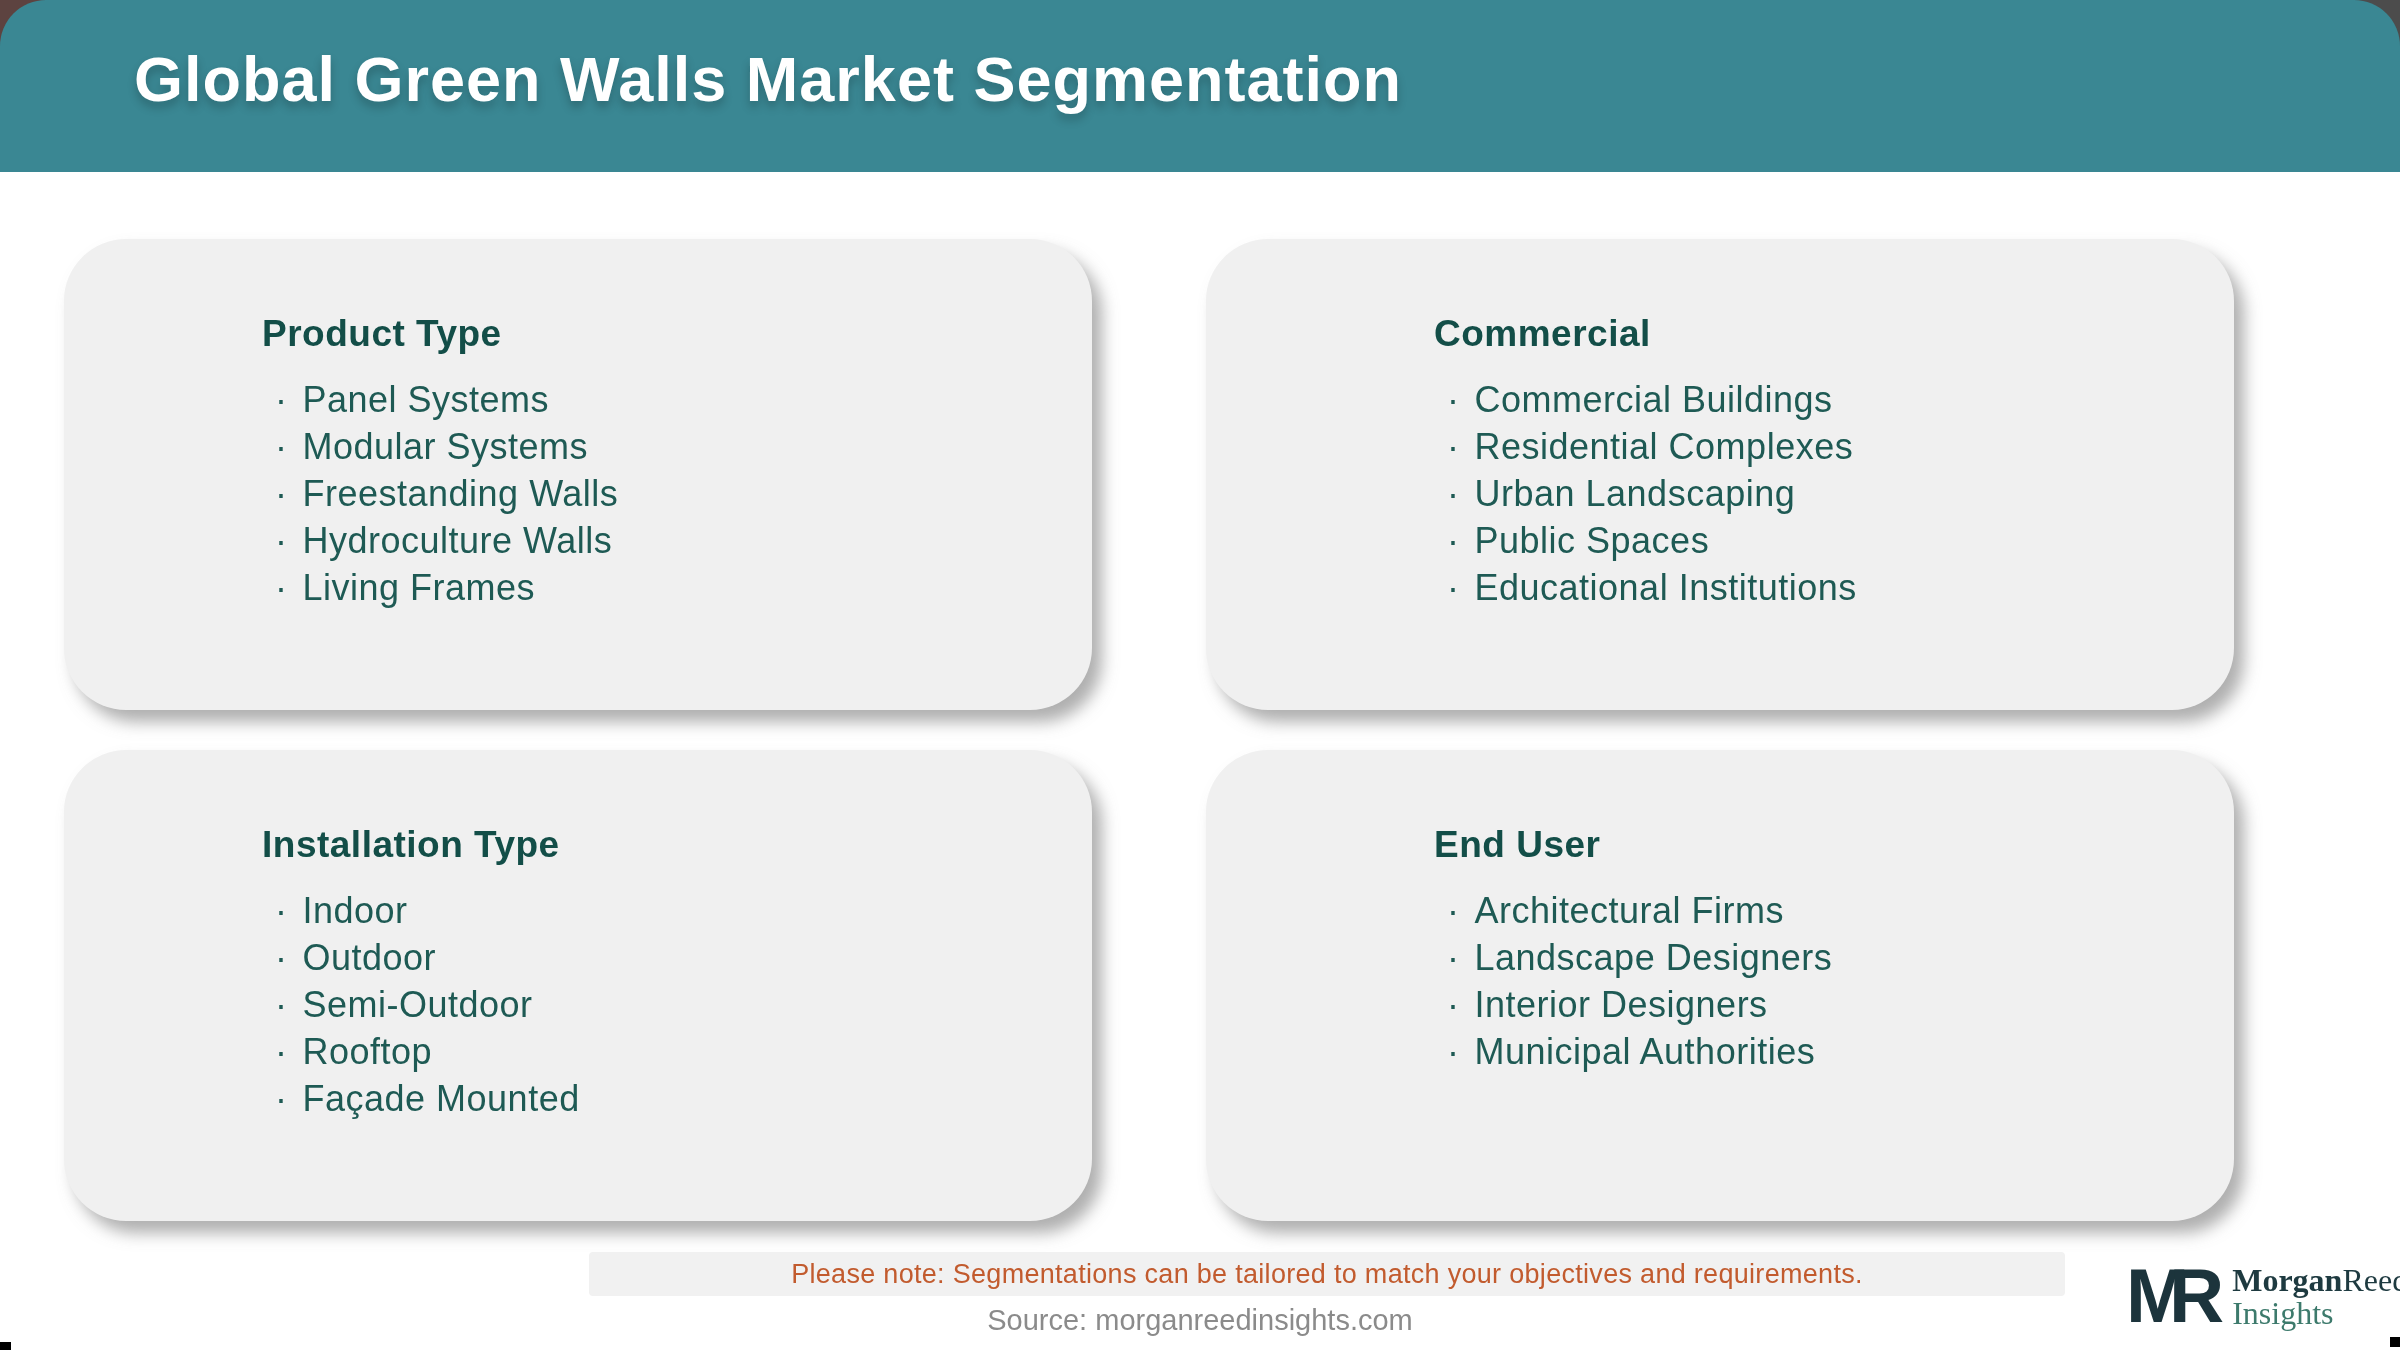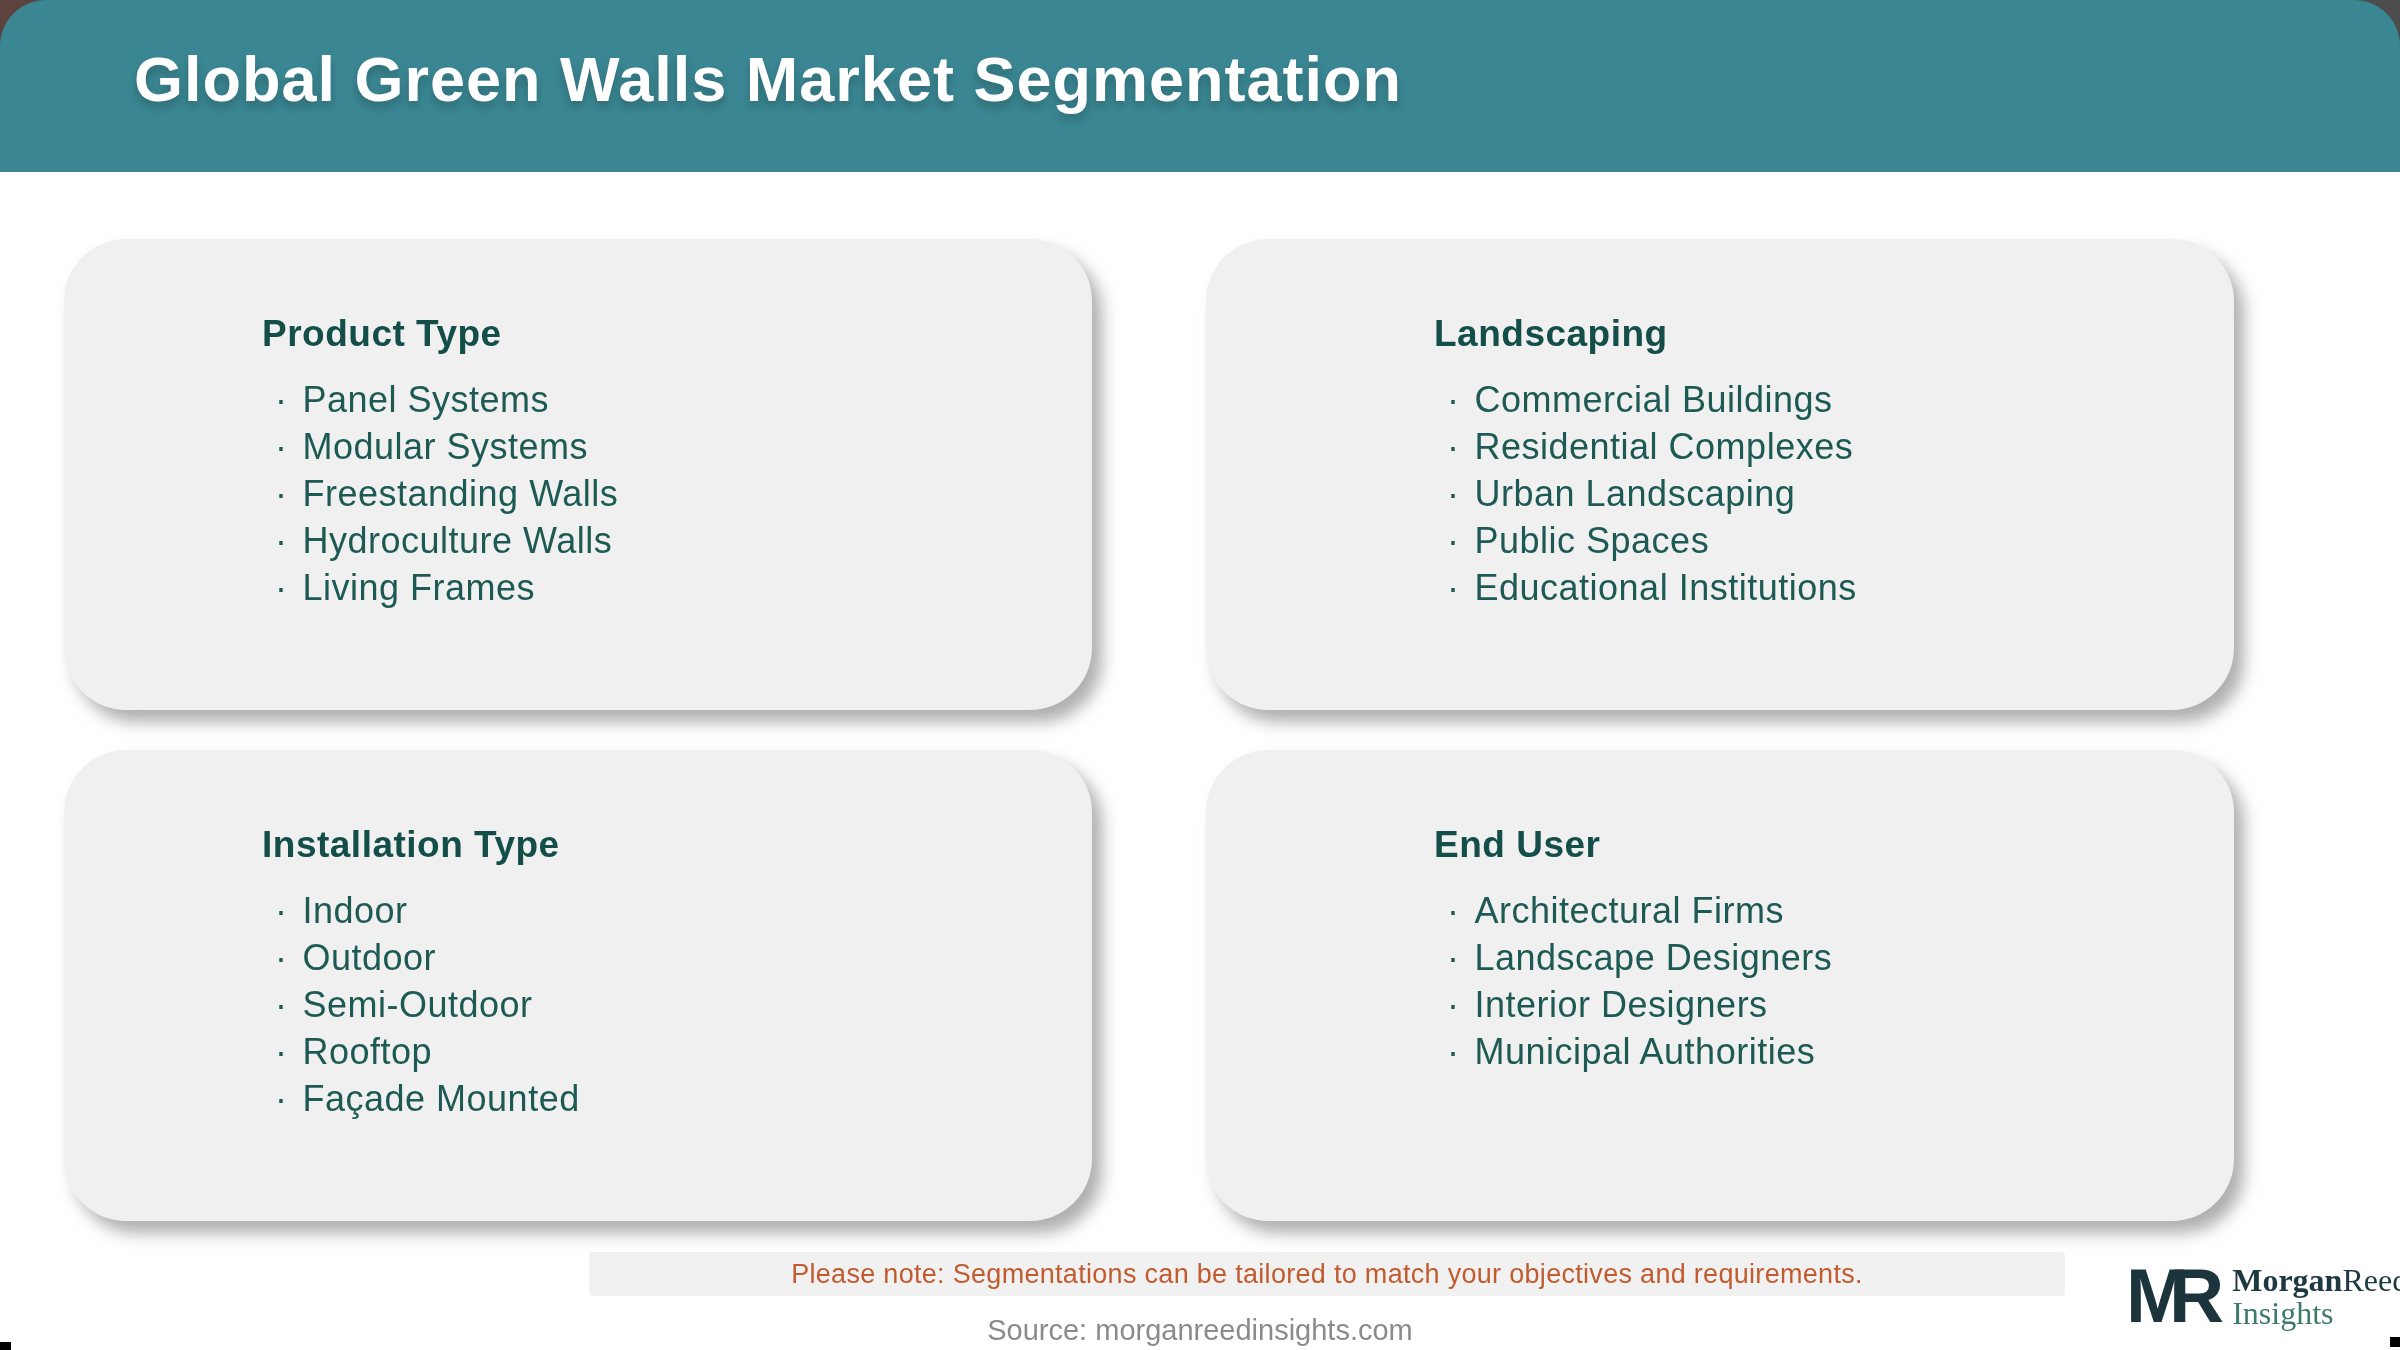--- a/index.html
+++ b/index.html
@@ -94,7 +94,7 @@
   </section>
 
   <section class="card c2">
-    <h2>Landscaping</h2>
+    <h2>Commercial</h2>
     <ul>
       <li>Commercial Buildings</li>
       <li>Residential Complexes</li>

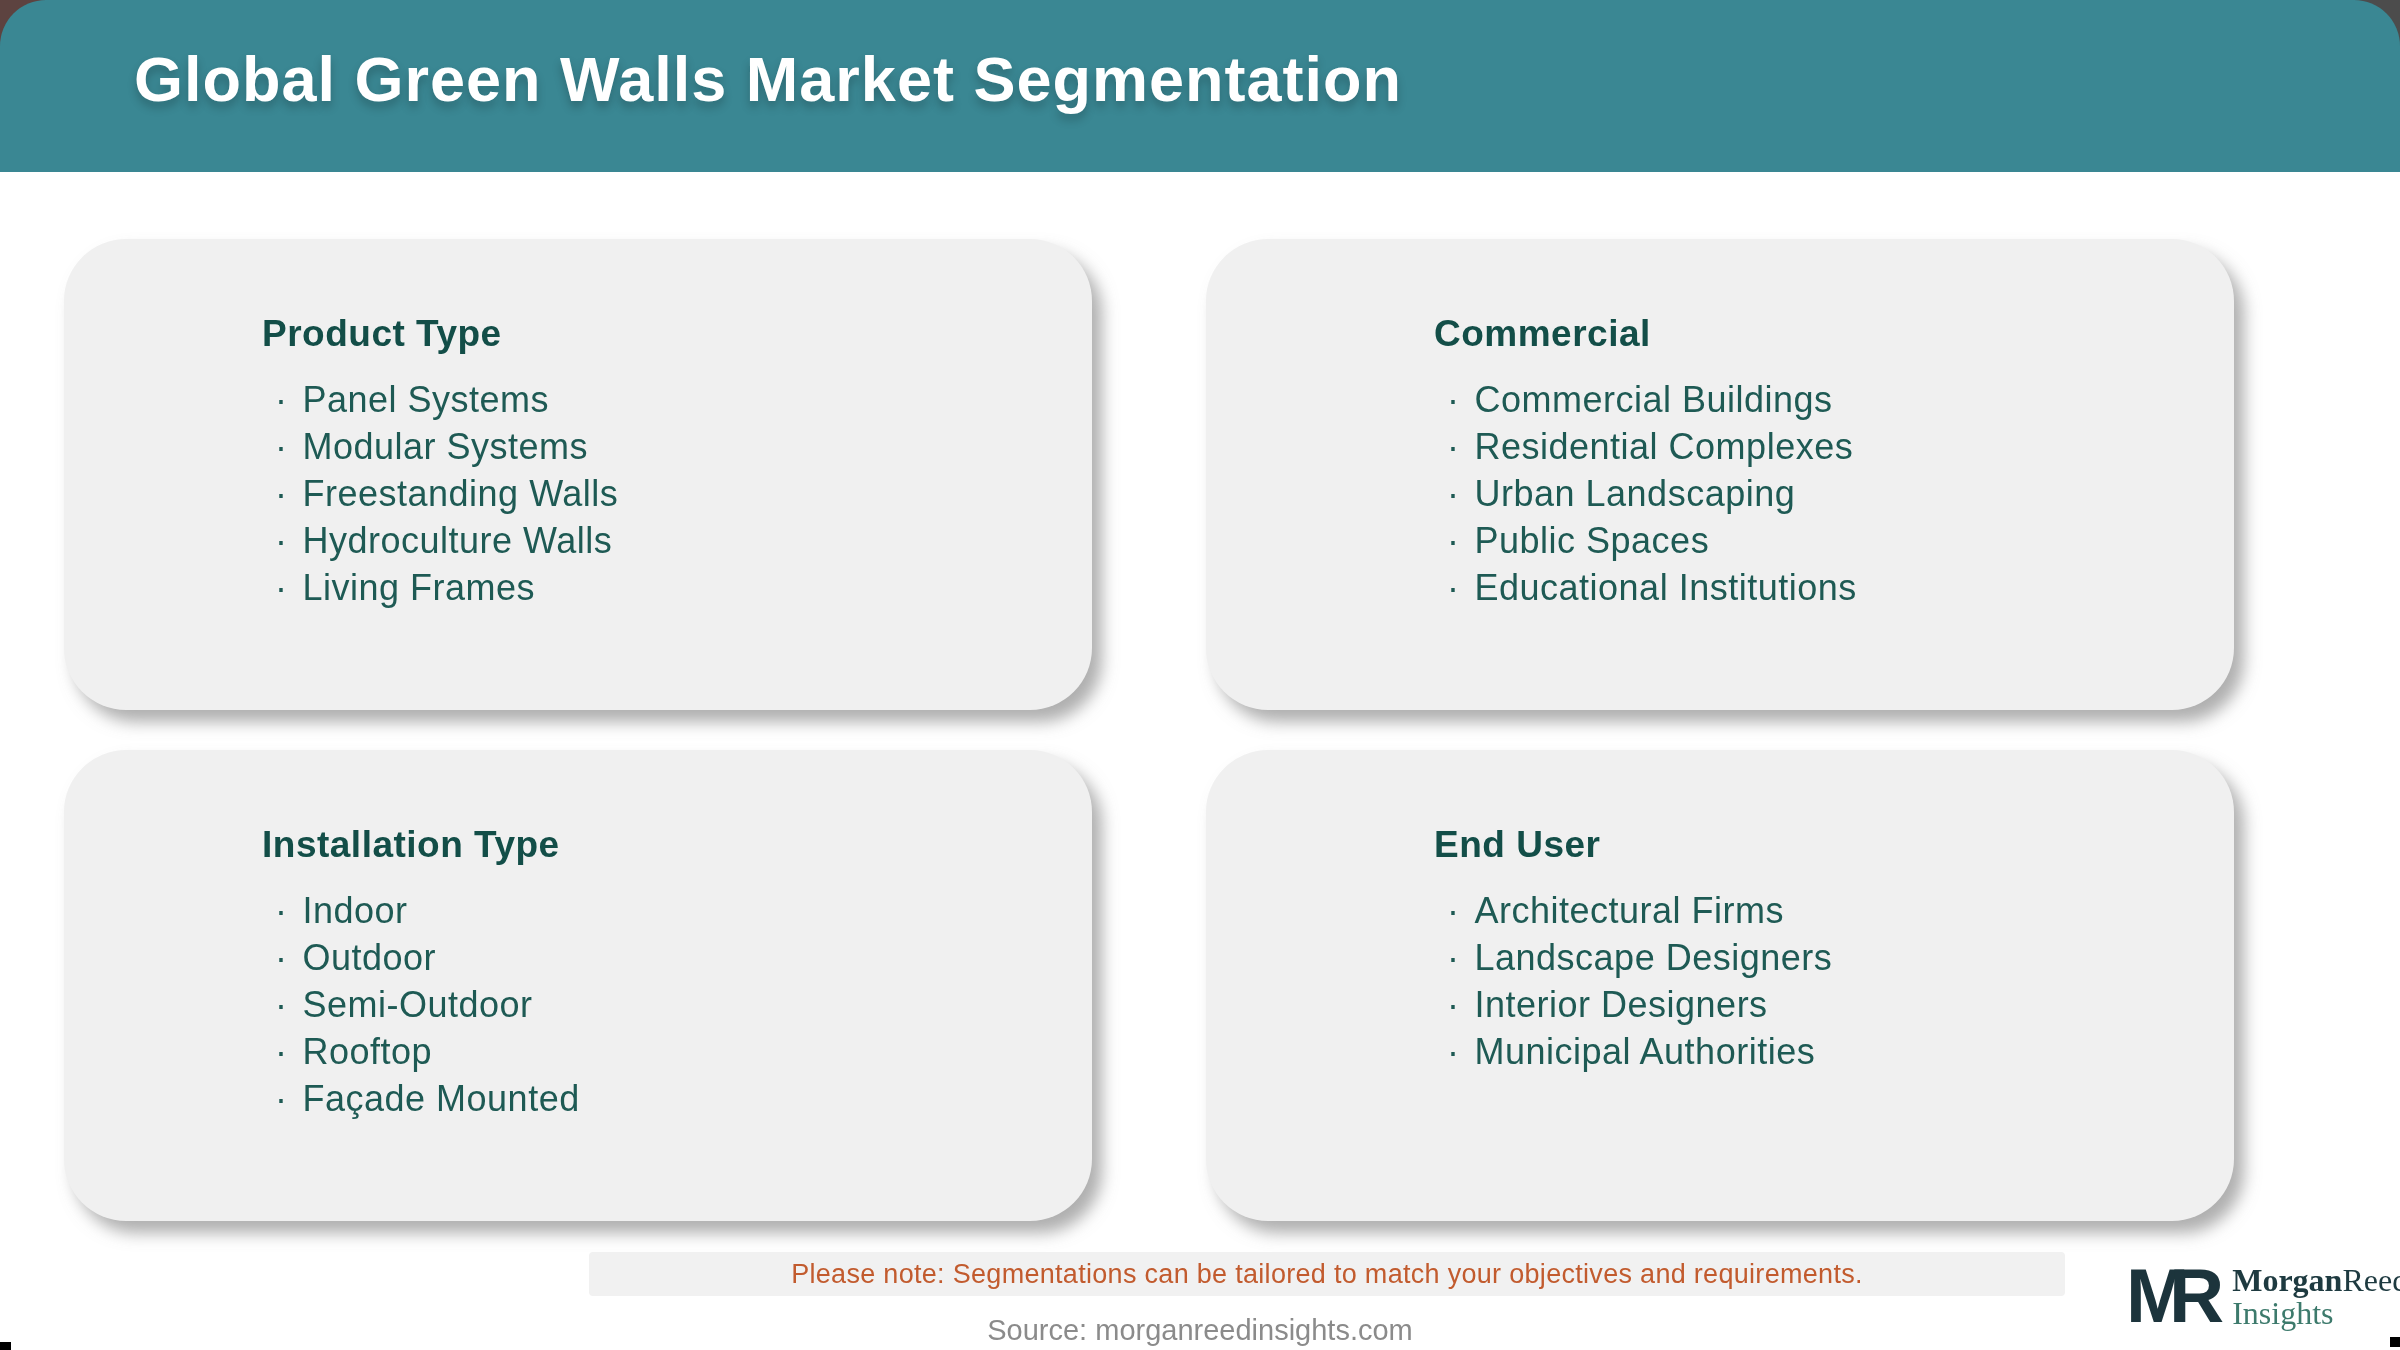--- a/index.html
+++ b/index.html
@@ -53,7 +53,7 @@
   }
   .source {
     position:absolute; left:589px; top:1304px; width:1222px;
-    text-align:center; font-size:29px; color:#8b8b8b;margin-top:10px;
+    text-align:center; font-size:29px; color:#8b8b8b;
   }
 
   .logo { position:absolute; left:2126px; top:1260px; display:flex; align-items:center; }

